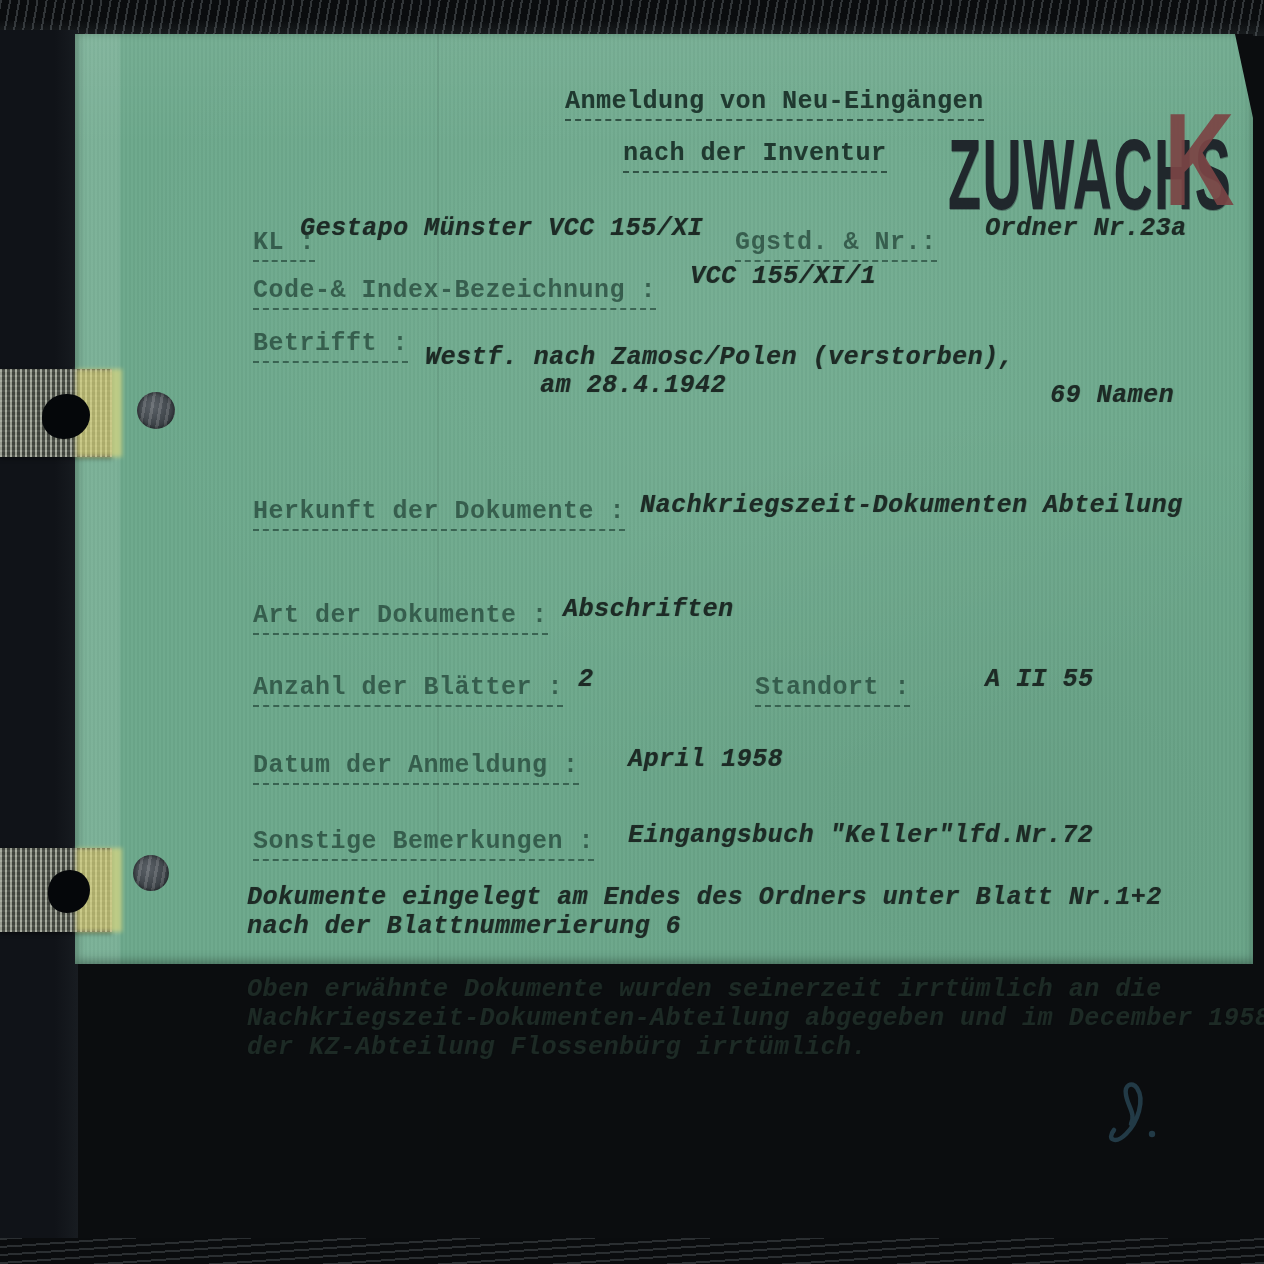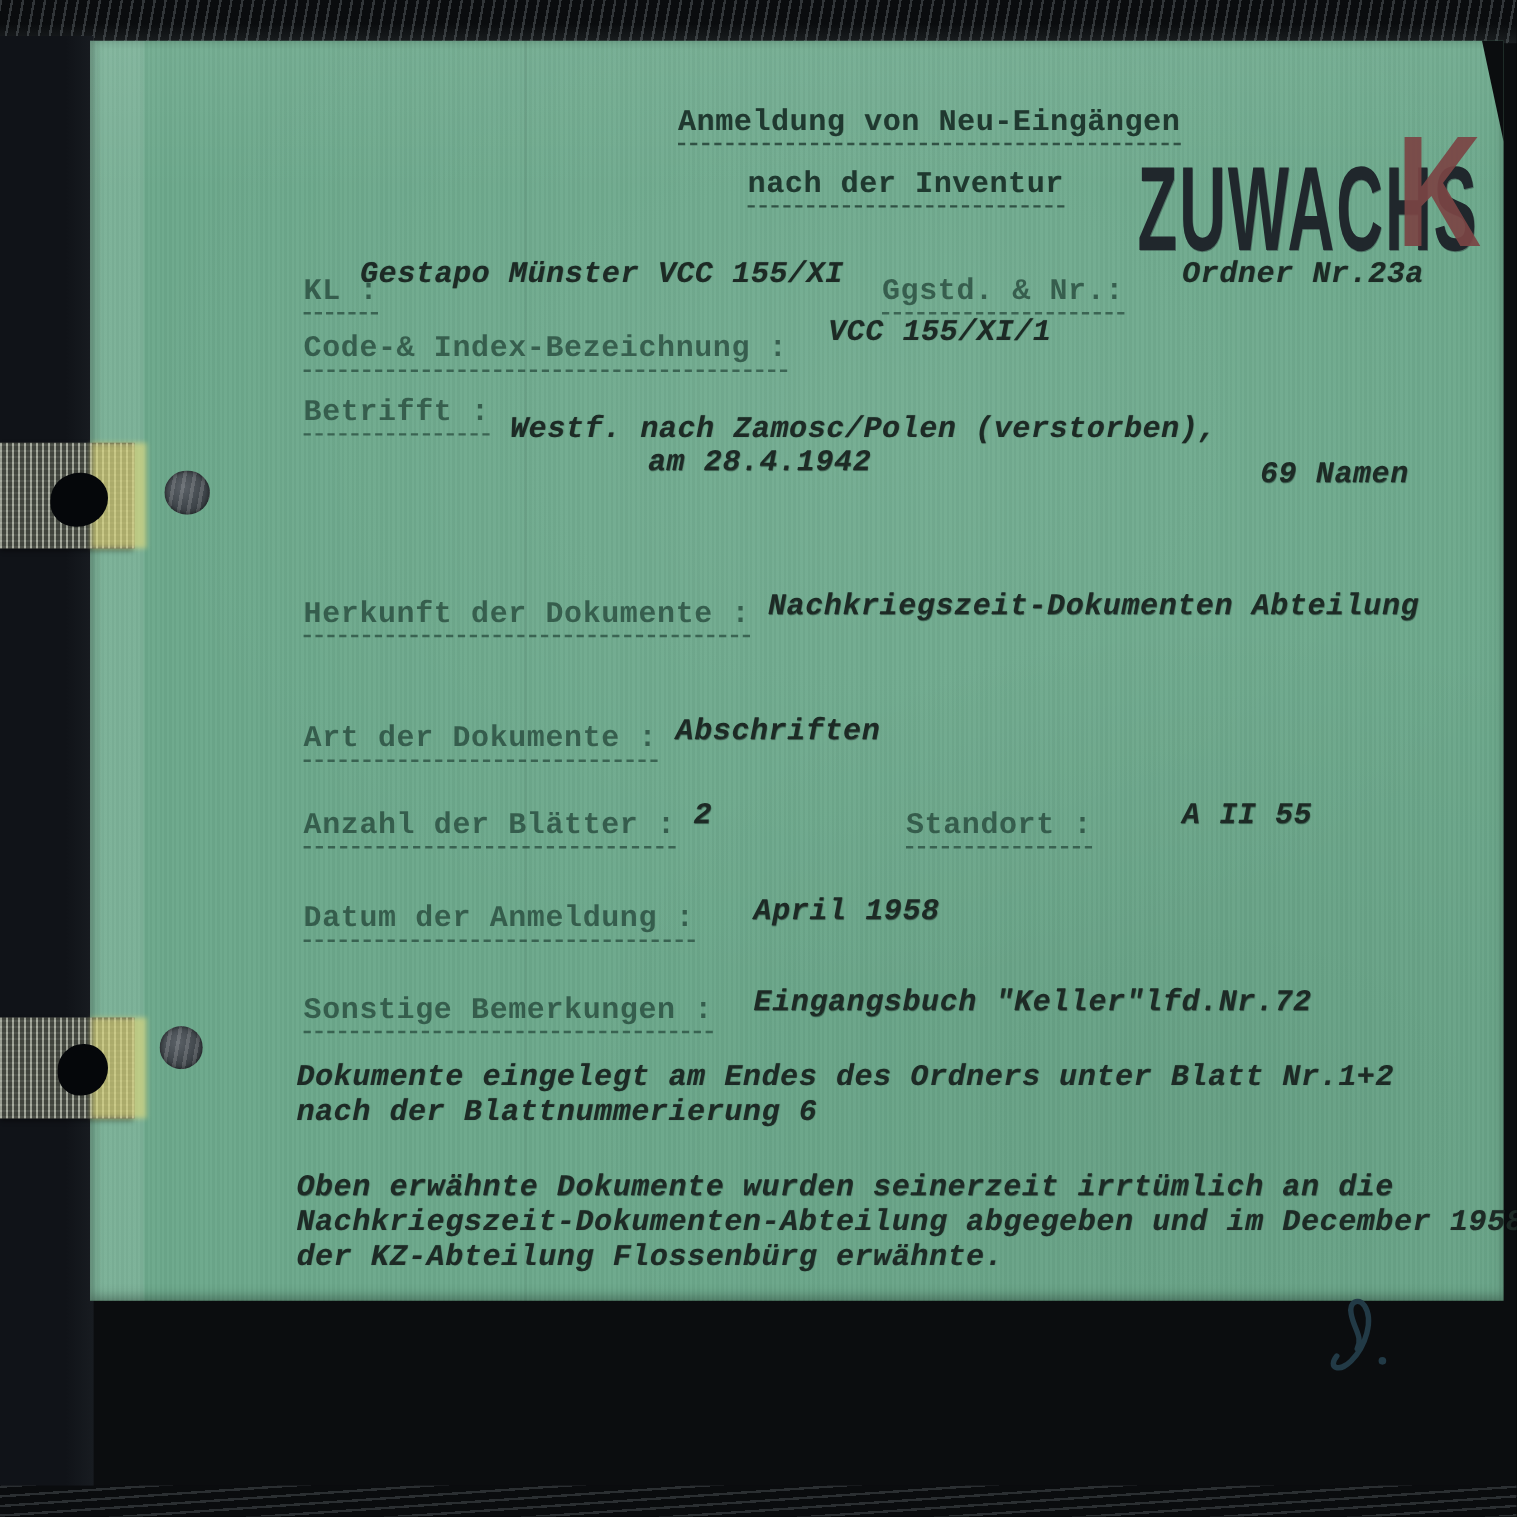--- a/index.html
+++ b/index.html
@@ -27,7 +27,7 @@
   }
   
   .page{
-    position:absolute;left:75px;top:34px;width:1178px;height:1050px;
+    position:absolute;left:75px;top:34px;width:1178px;height:930px;
     background:
       linear-gradient(90deg, rgba(255,255,255,0.10) 0 44px, rgba(255,255,255,0) 46px),
       linear-gradient(180deg, rgba(255,255,255,0.06), rgba(0,0,0,0) 12%),

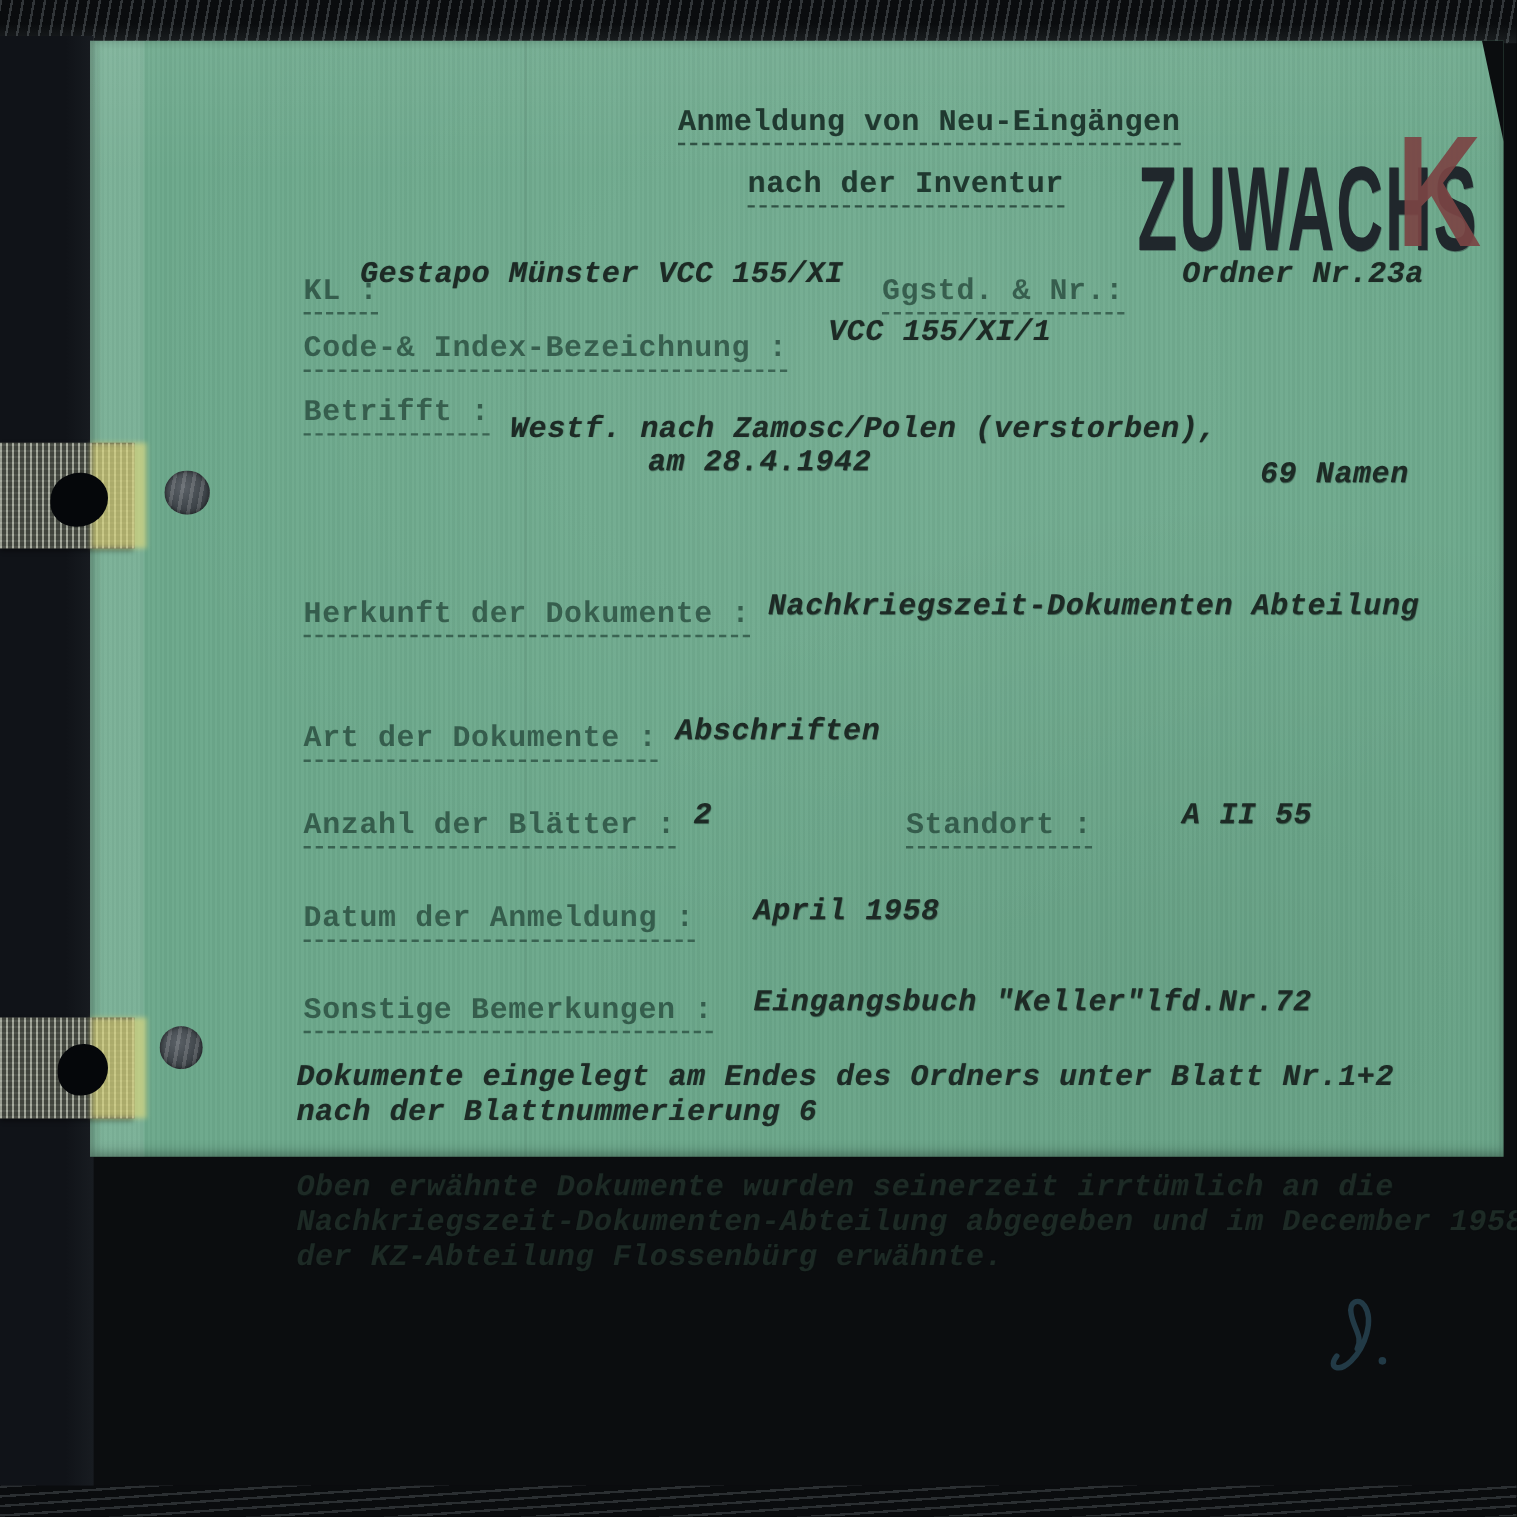--- a/index.html
+++ b/index.html
@@ -156,7 +156,7 @@
 
     <div class="val" style="left:172px;top:942px">Oben erwähnte Dokumente wurden seinerzeit irrtümlich an die</div>
     <div class="val" style="left:172px;top:971px">Nachkriegszeit-Dokumenten-Abteilung abgegeben und im December 1958</div>
-    <div class="val" style="left:172px;top:1000px">der KZ-Abteilung Flossenbürg erwähnte.</div>
+    <div class="val" style="left:172px;top:1000px">der KZ-Abteilung Flossenbürg irrtümlich.</div>
 
     <div class="handwritten" title="D.">
       <svg width="70" height="70" viewBox="0 0 70 70">

